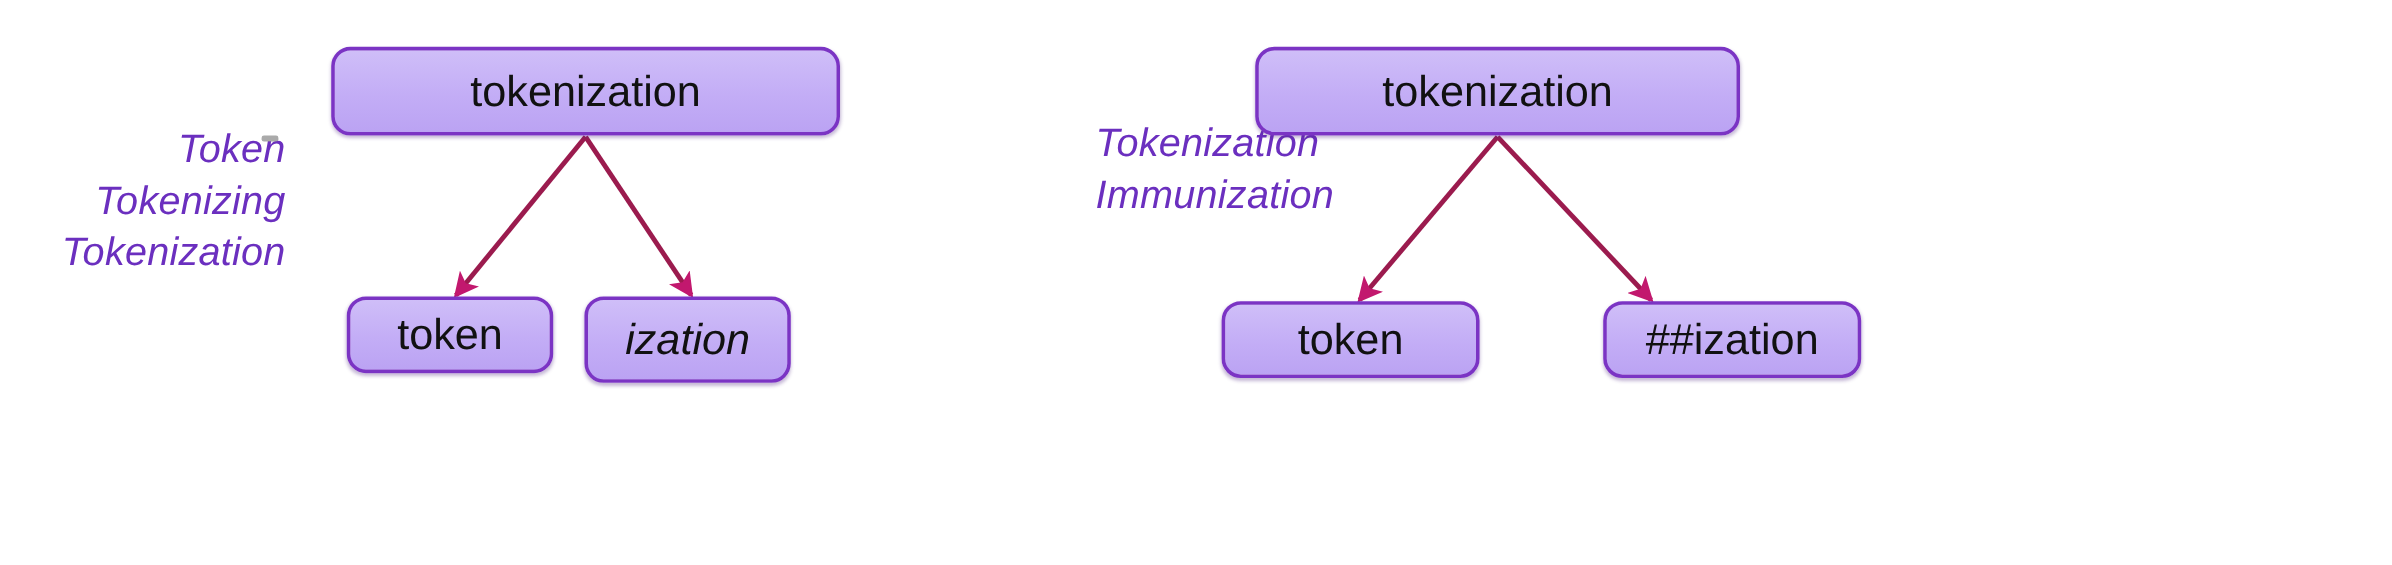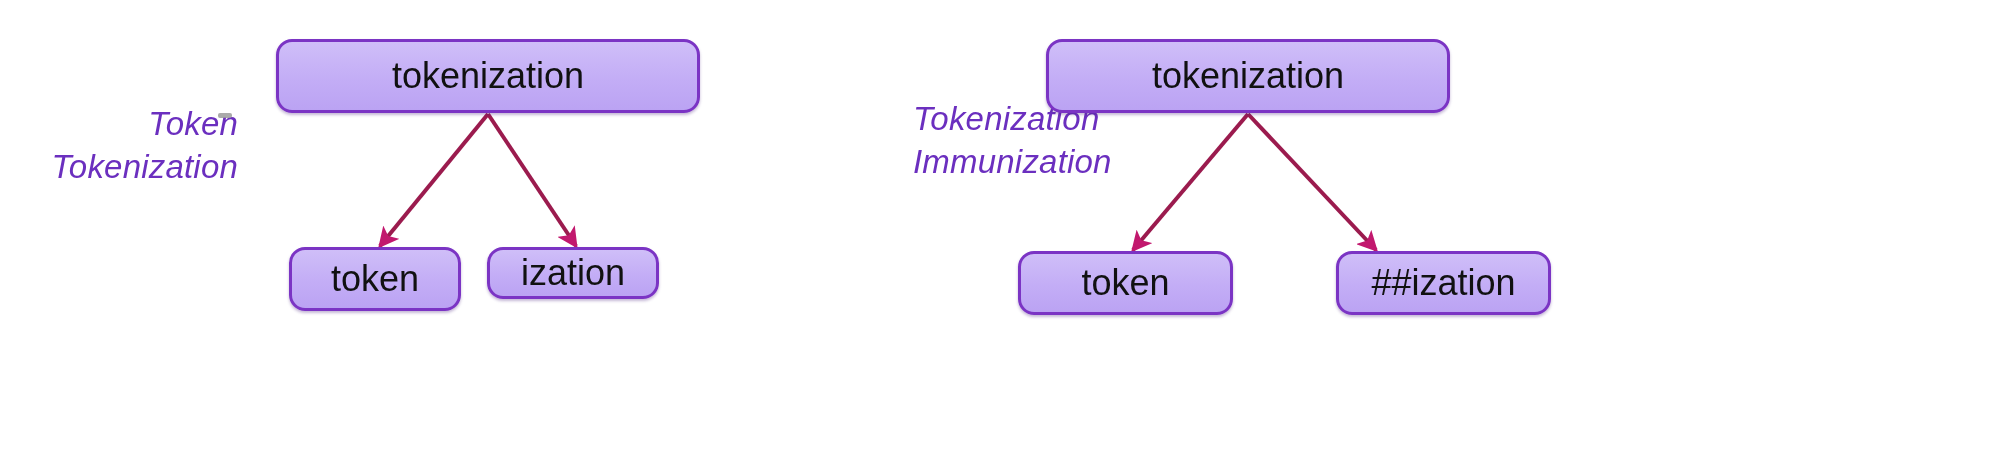--- a/index.html
+++ b/index.html
@@ -114,6 +114,7 @@
 
   <div id="list-left" class="word-list">
     <span class="word">Token</span>
+    <span class="word">Tokenizing</span>
     <span class="word">Tokenization</span>
   </div>
   <div class="artifact" style="left:218px; top:113px; width:14px; height:5px; border-radius:2px;"></div>

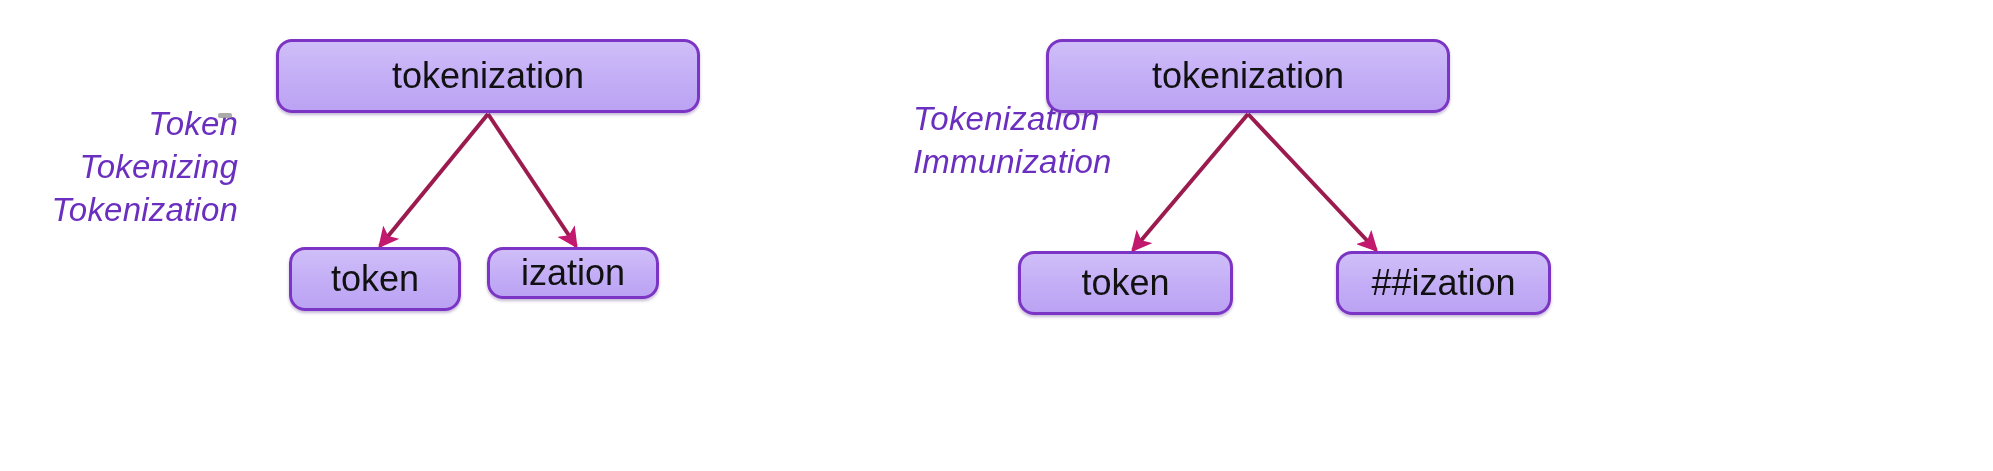--- a/index.html
+++ b/index.html
@@ -73,7 +73,7 @@
   
   #node-left-root   { left: 276px;  top: 39px;  width: 424px; height: 74px; }
   #node-left-tok    { left: 289px;  top: 247px; width: 172px; height: 64px; }
-  #node-left-ization{ left: 487px;  top: 247px; width: 172px; height: 52px; }
+  #node-left-ization{ left: 487px;  top: 247px; width: 172px; height: 72px; font-style: italic; }
 
   
   #node-right-root   { left: 1046px; top: 39px;  width: 404px; height: 74px; }

